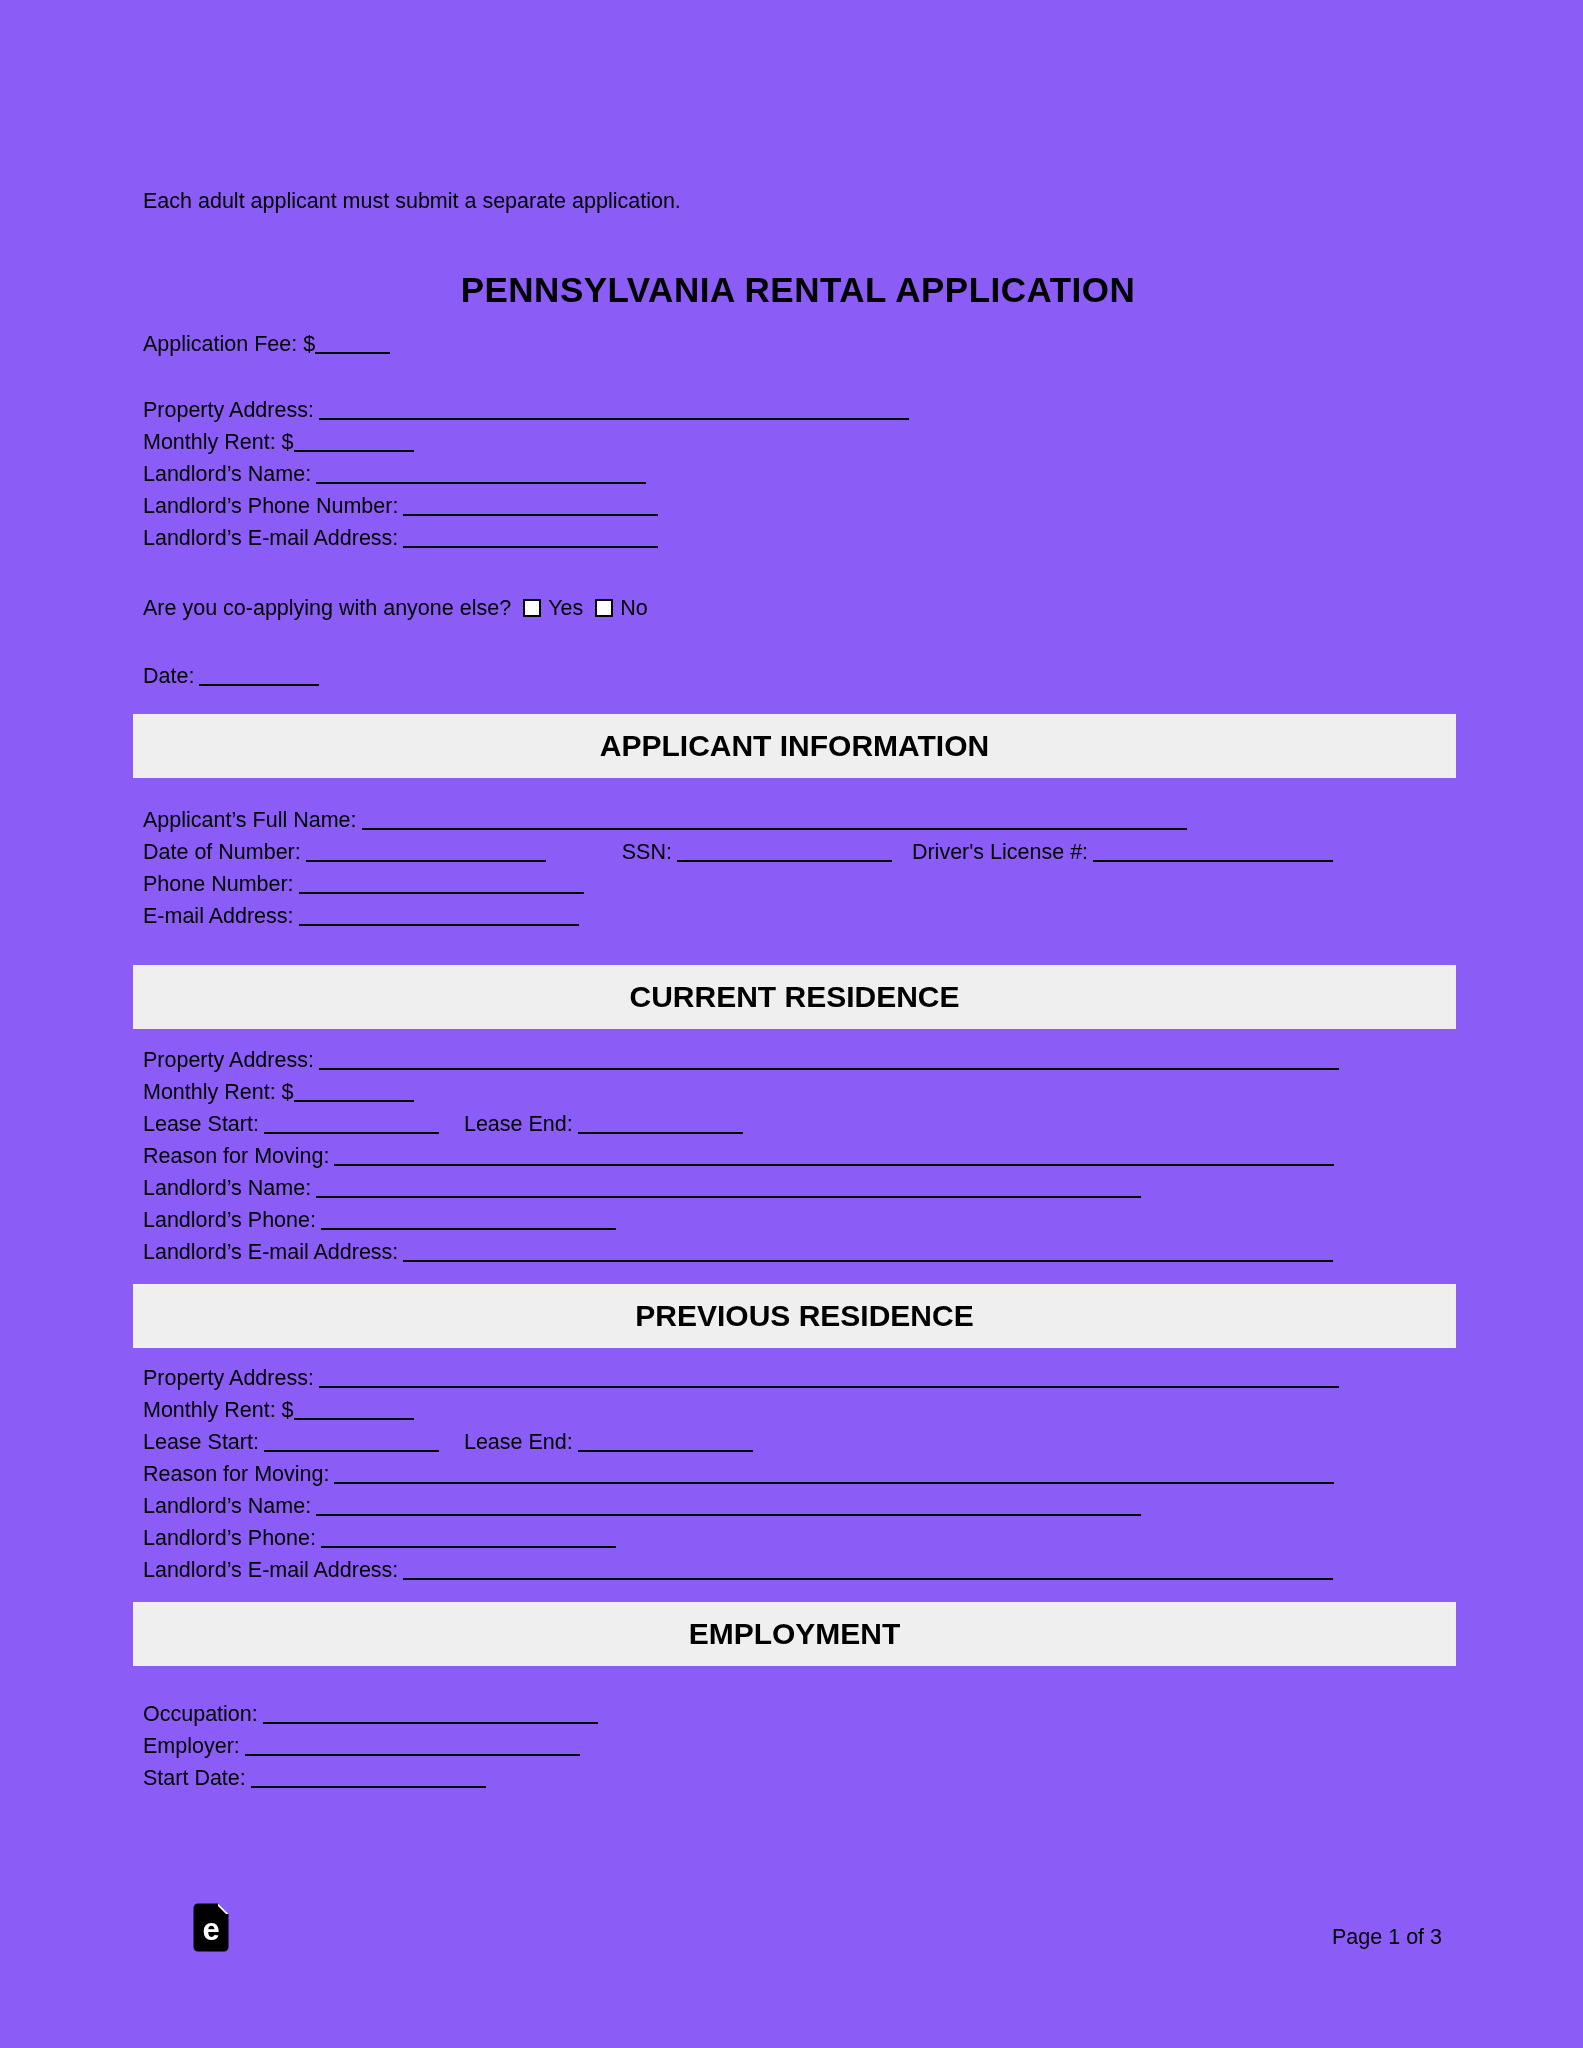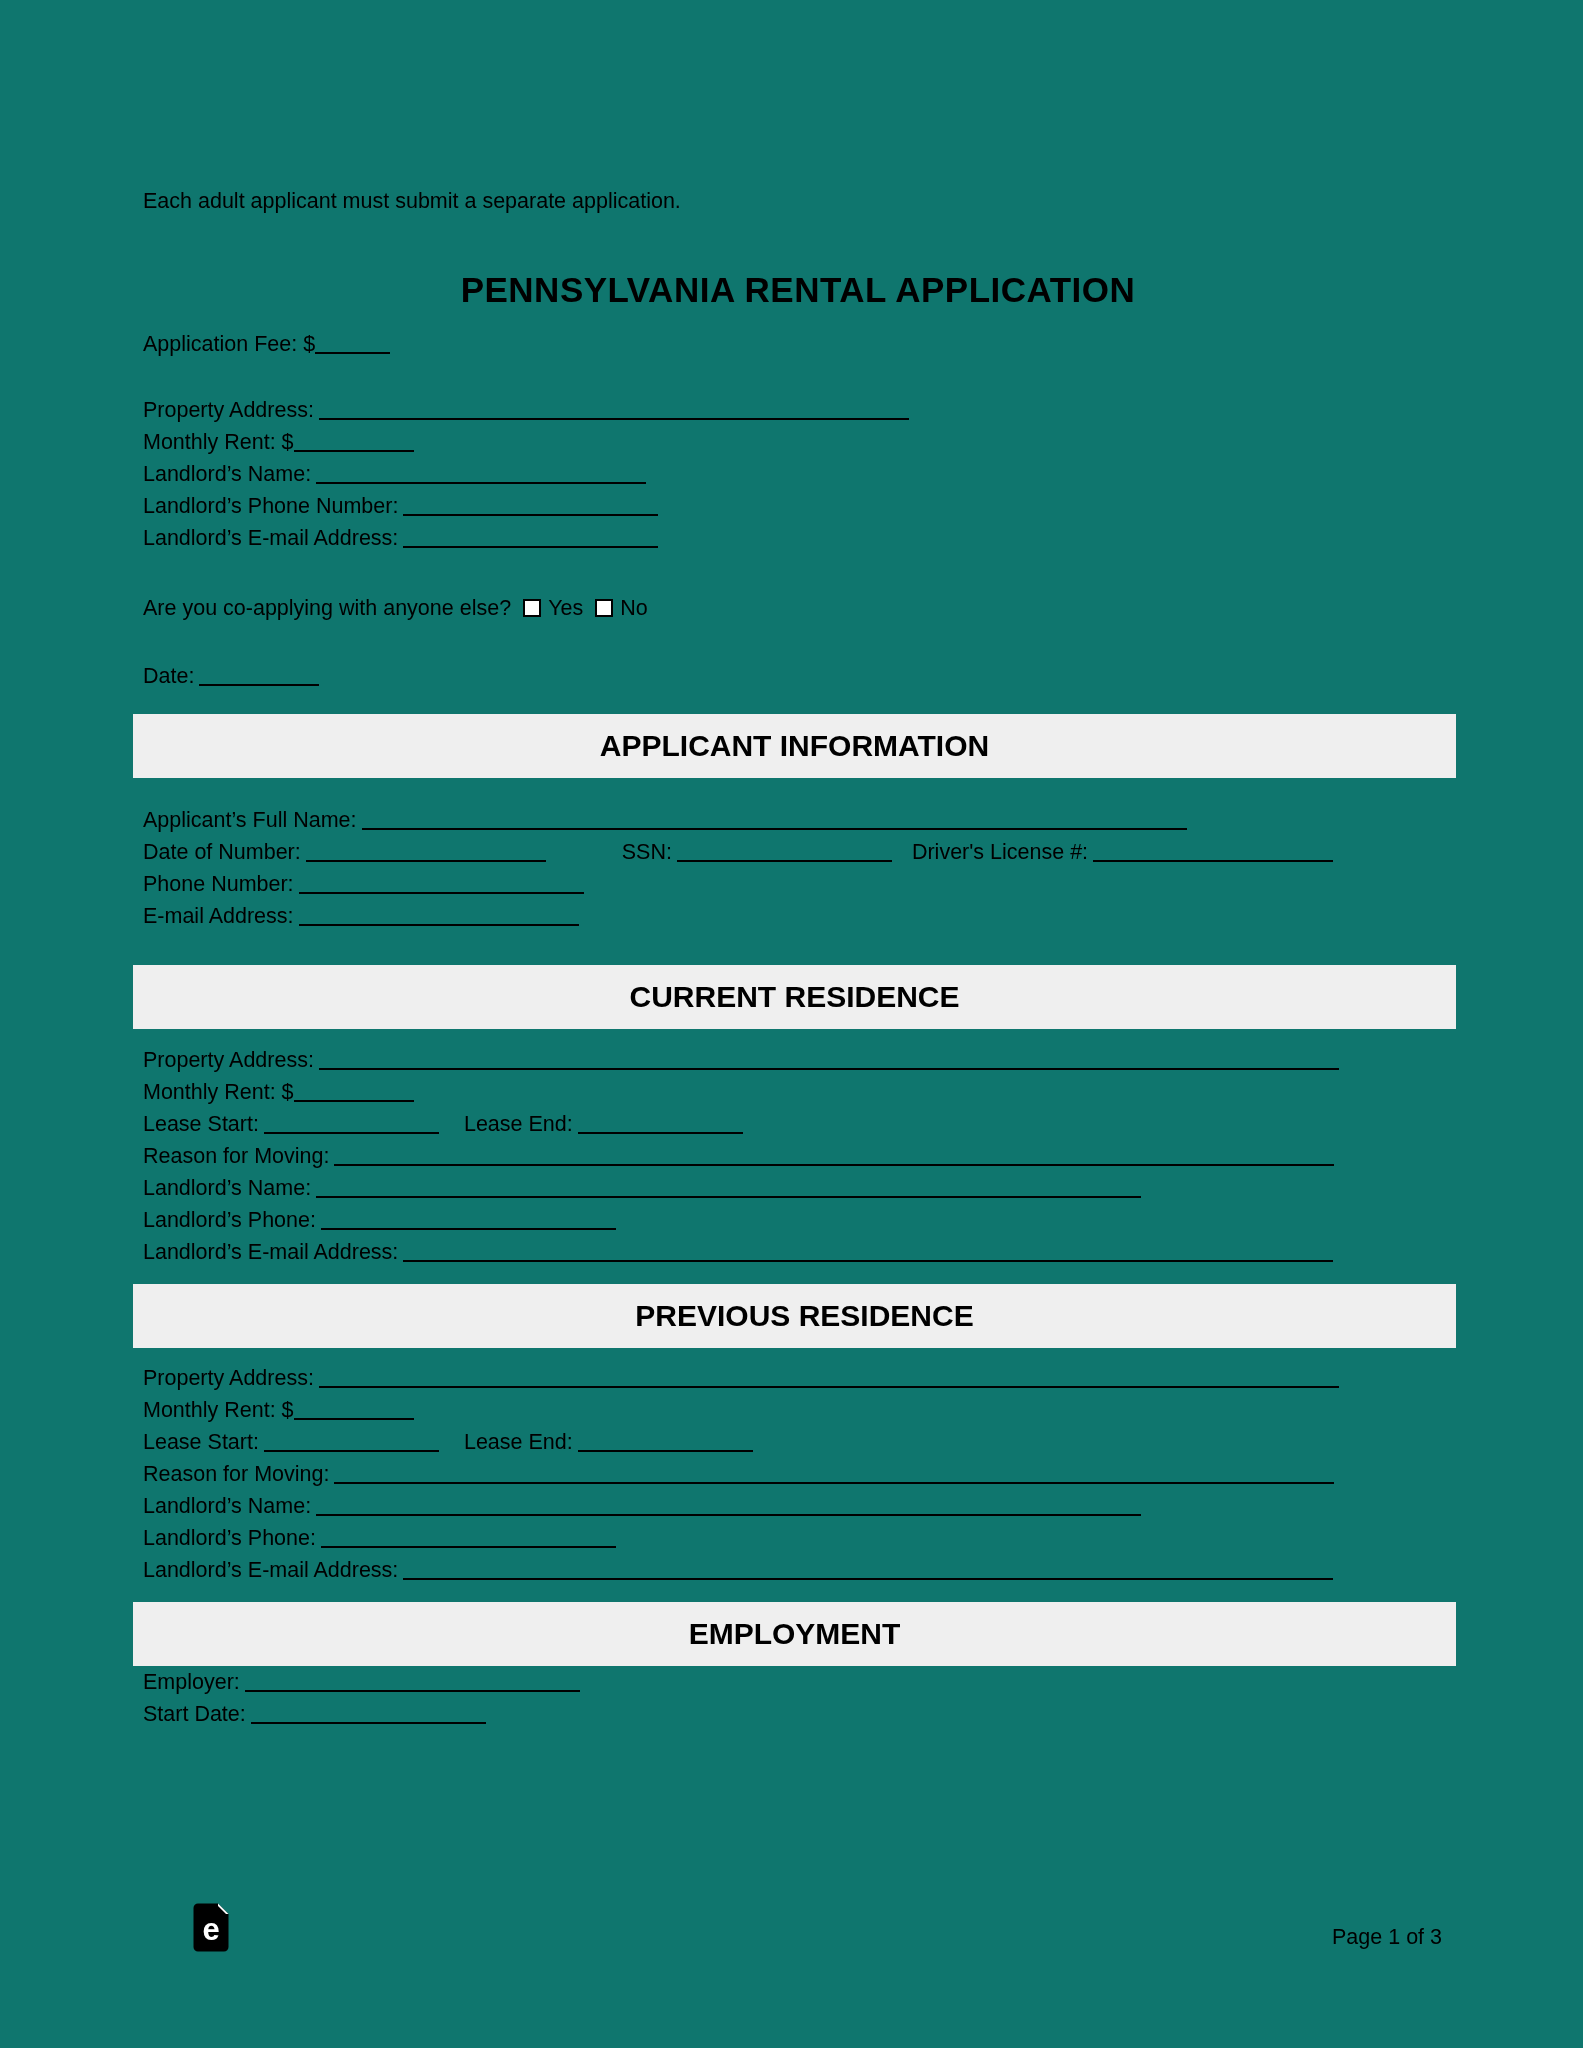--- a/index.html
+++ b/index.html
@@ -6,7 +6,7 @@
   .page{
     position:relative;
     width:1583px;height:2048px;
-    background:#0f766e;
+    background:#8b5cf6;
     font-family:"Liberation Sans", sans-serif;
     color:#000;
     font-size:21.5px;

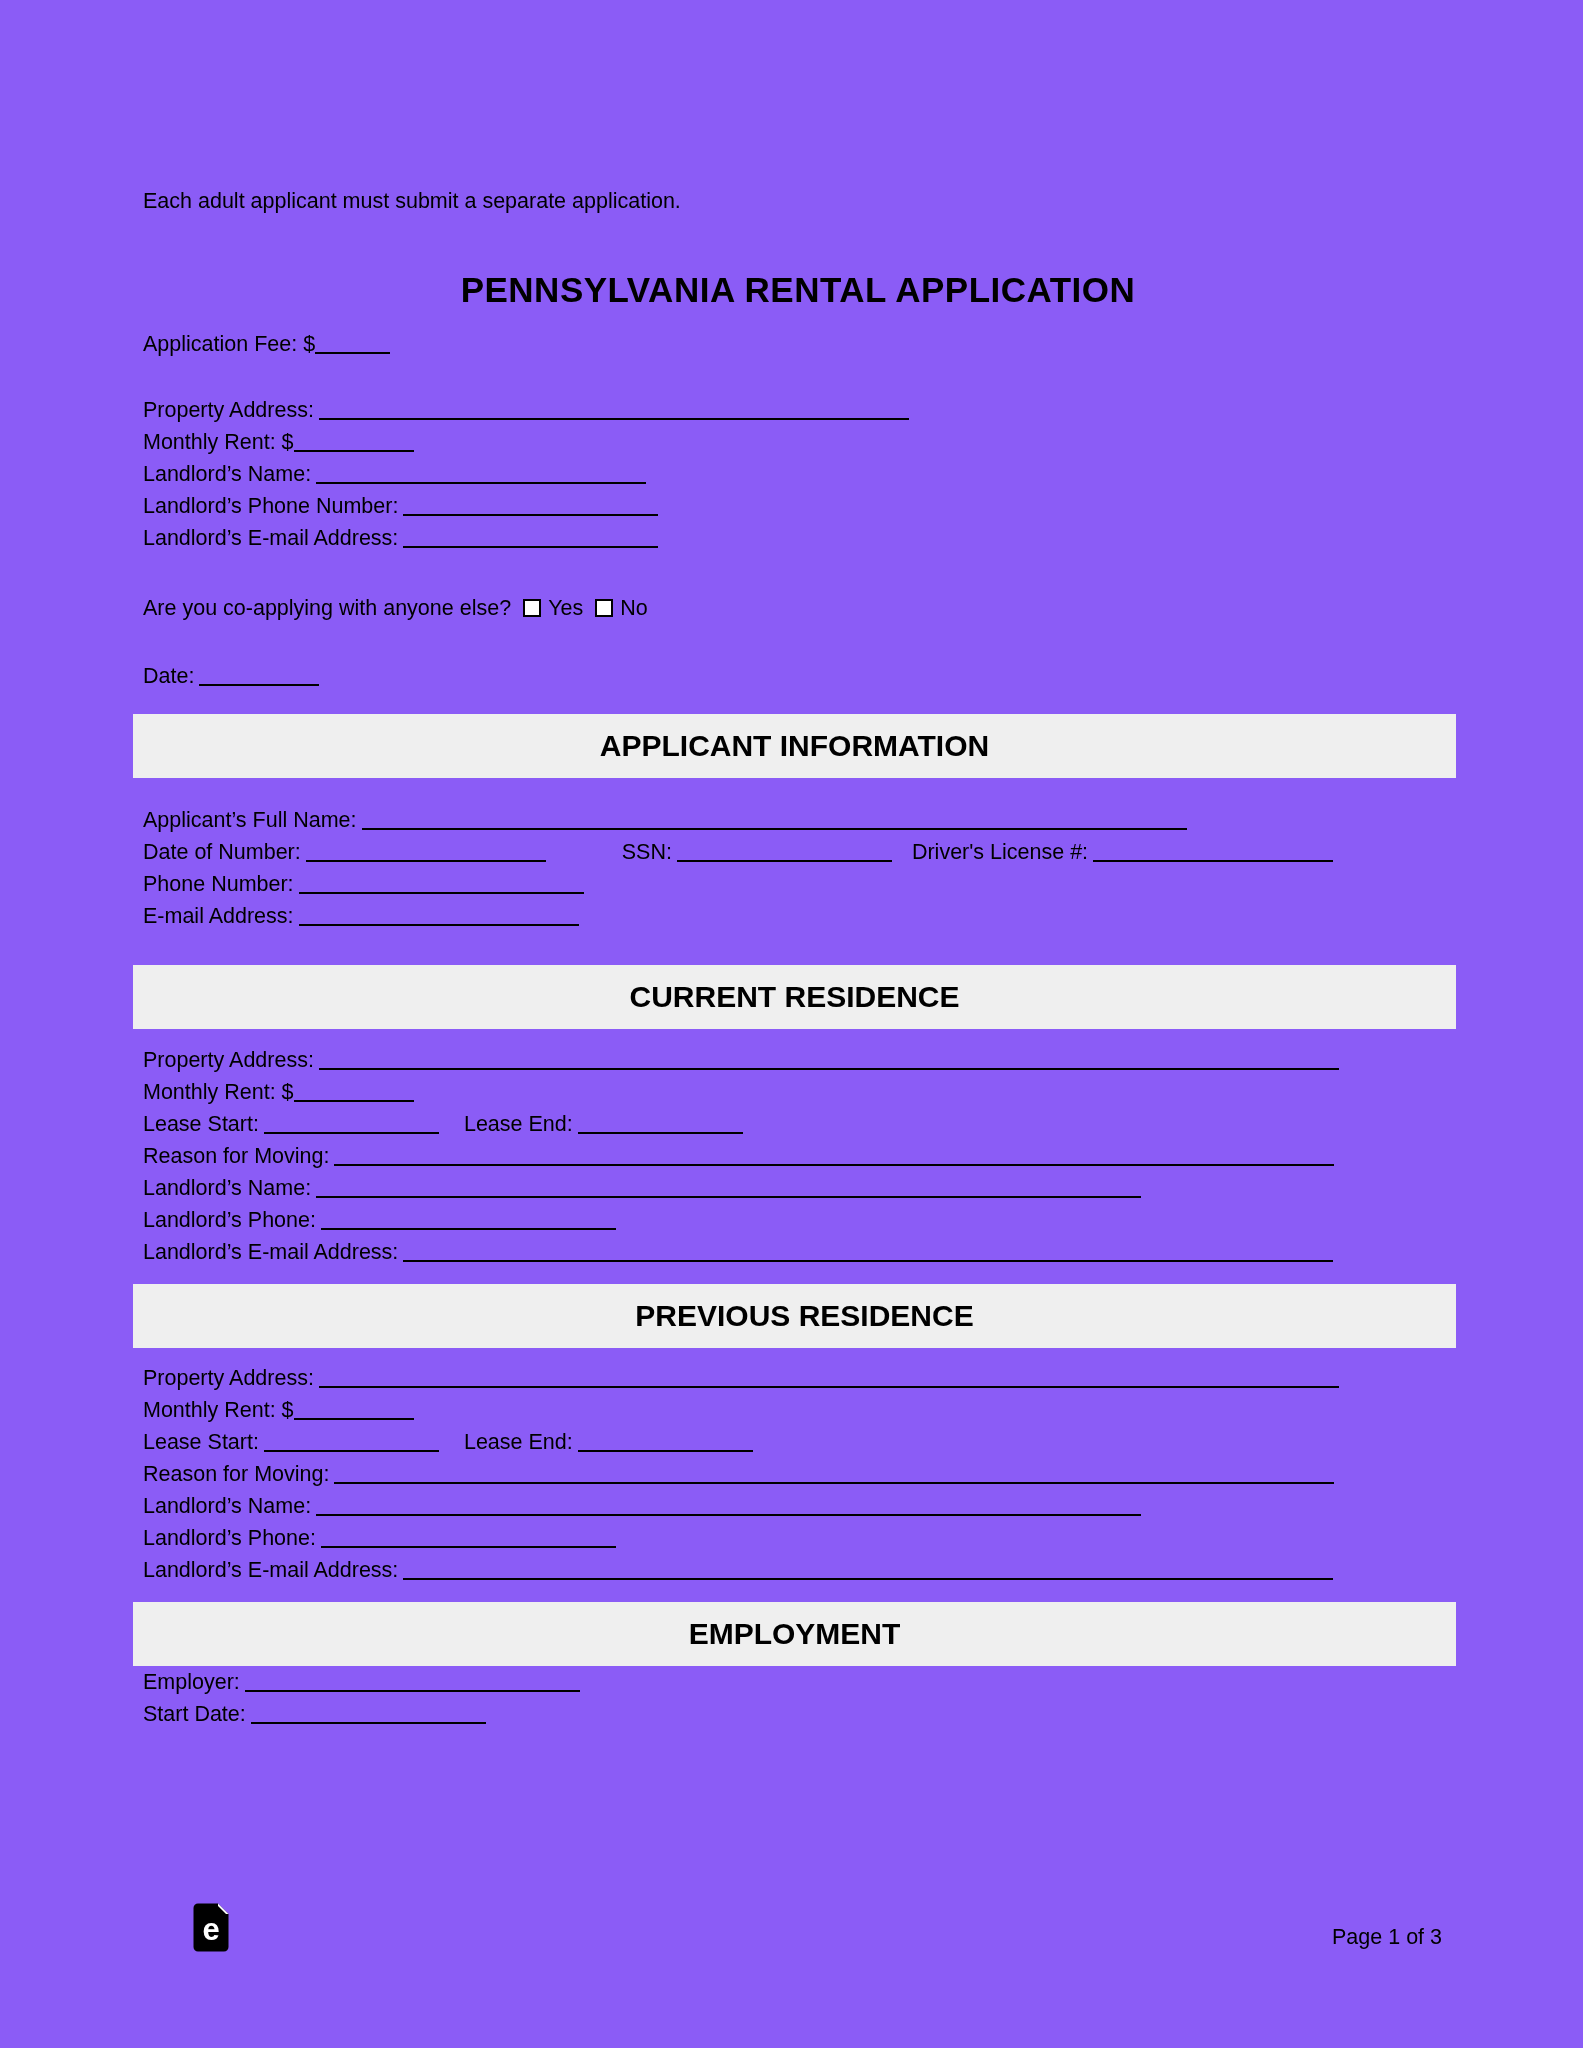--- a/index.html
+++ b/index.html
@@ -183,6 +183,9 @@
 
   <div class="band band-4">EMPLOYMENT</div>
 
+  <div class="f-line after-band4">
+    <span>Occupation:</span><span class="line w335"></span>
+  </div>
   <div class="f-line">
     <span>Employer:</span><span class="line w335"></span>
   </div>

